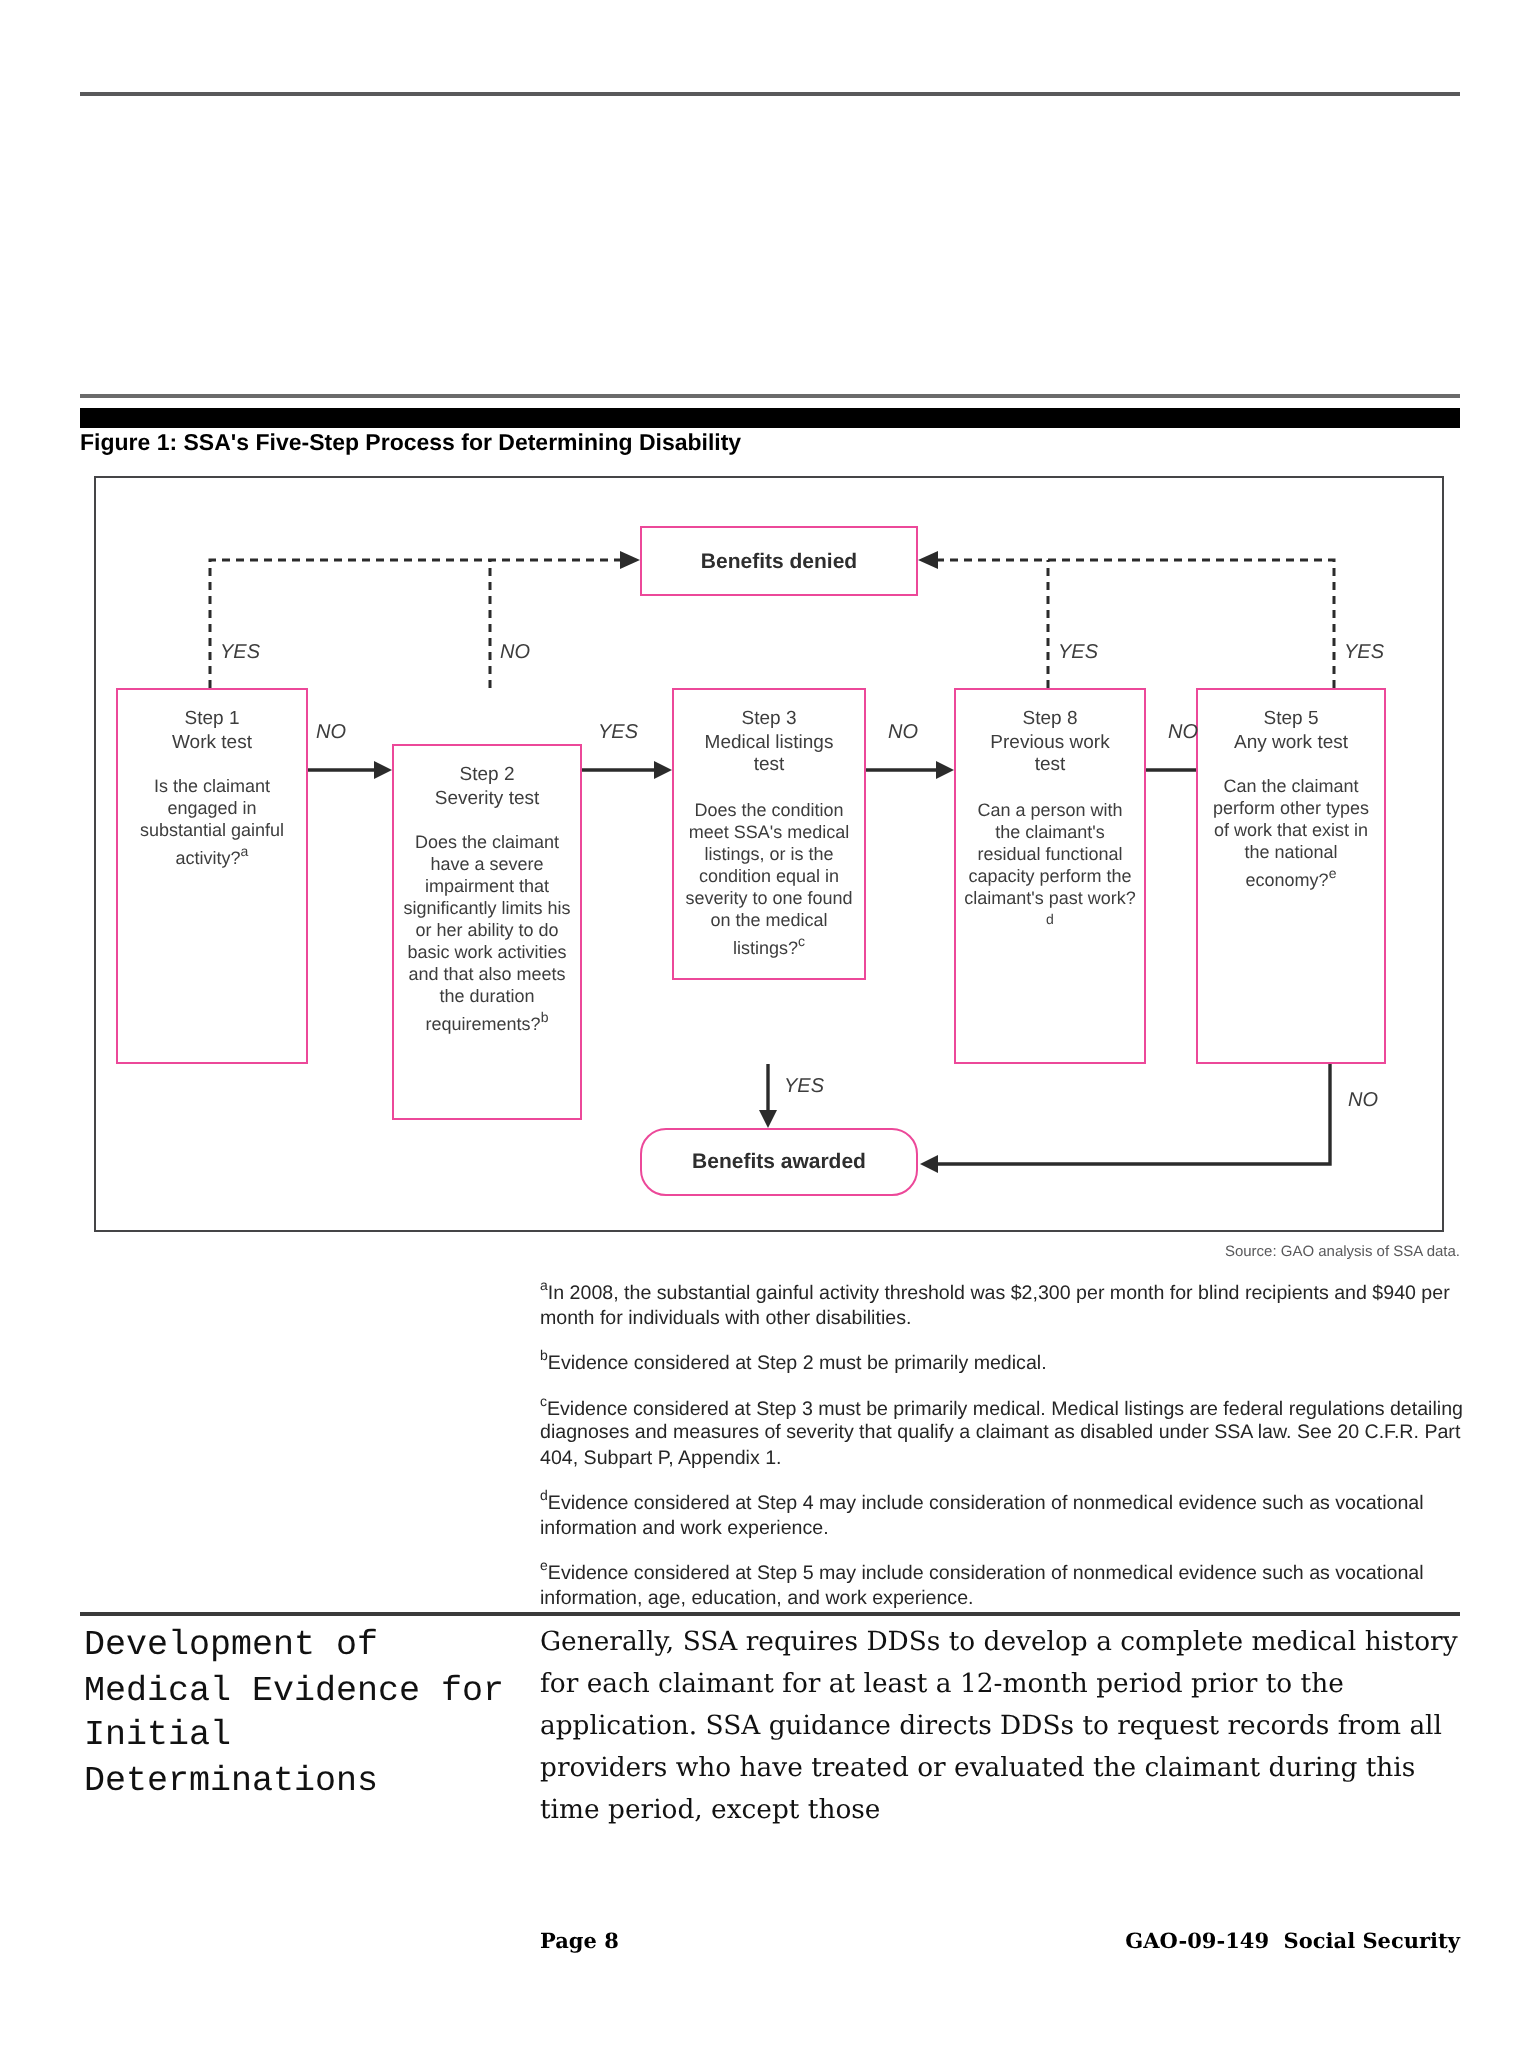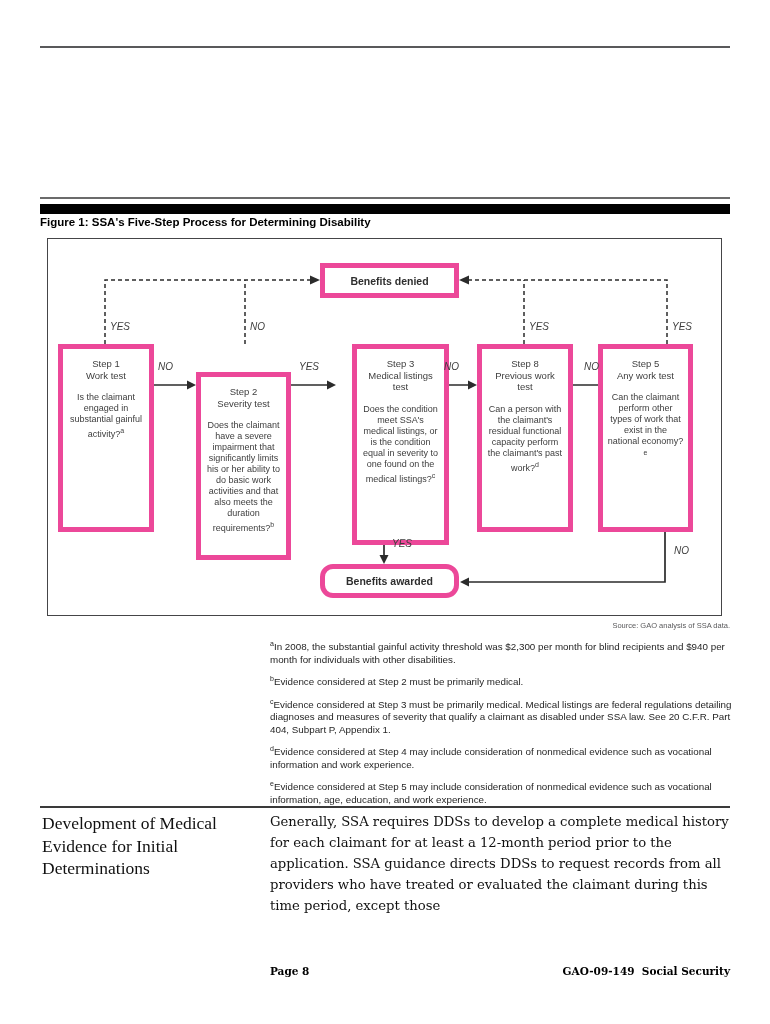--- a/index.html
+++ b/index.html
@@ -14,7 +14,7 @@
   
   .chart{left:47px;top:238px;width:675px;height:378px;border:1.5px solid #454547;box-sizing:border-box;background:#fff;}
   .chart svg{position:absolute;left:0;top:0;}
-  .cbox{position:absolute;border:5px solid #ec4899;background:#fff;box-sizing:border-box;
+  .cbox{position:absolute;border:1px solid #ec4899;background:#fff;box-sizing:border-box;
         color:#3d3d3d;text-align:center;}
   .endbox{font-weight:bold;font-size:10.5px;color:#2e2e2e;display:flex;align-items:center;justify-content:center;}
   .stepbox{font-size:9px;line-height:11px;padding:9px 4px 0 4px;}

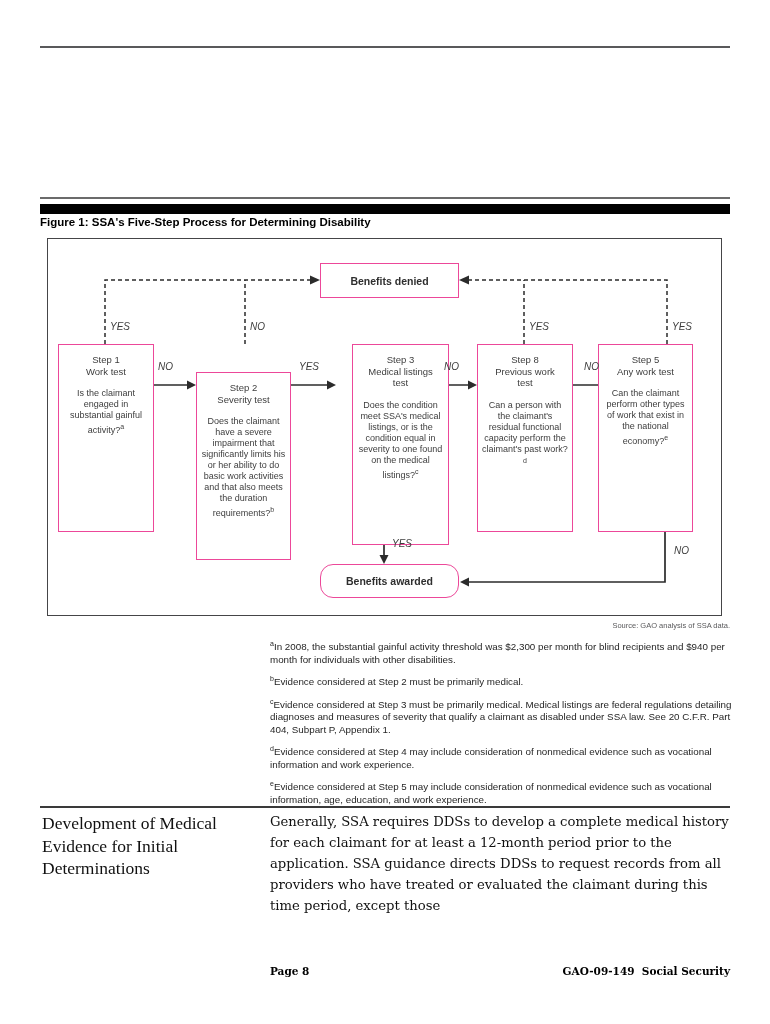--- a/index.html
+++ b/index.html
@@ -96,7 +96,7 @@
       <div class="step-q"><span>Does the claimant have a severe impairment that significantly limits his or her ability to do basic work activities and that also meets the duration requirements?</span><sup>b</sup></div>
     </div>
 
-    <div class="cbox stepbox" style="left:304px;top:105px;width:97px;height:201px;">
+    <div class="cbox stepbox" style="left:288px;top:105px;width:97px;height:146px;">
       <div class="step-head">Step 3</div>
       <div class="step-head step-name">Medical listings test</div>
       <div class="step-q"><span>Does the condition meet SSA's medical listings, or is the condition equal in severity to one found on the medical listings?</span><sup>c</sup></div>

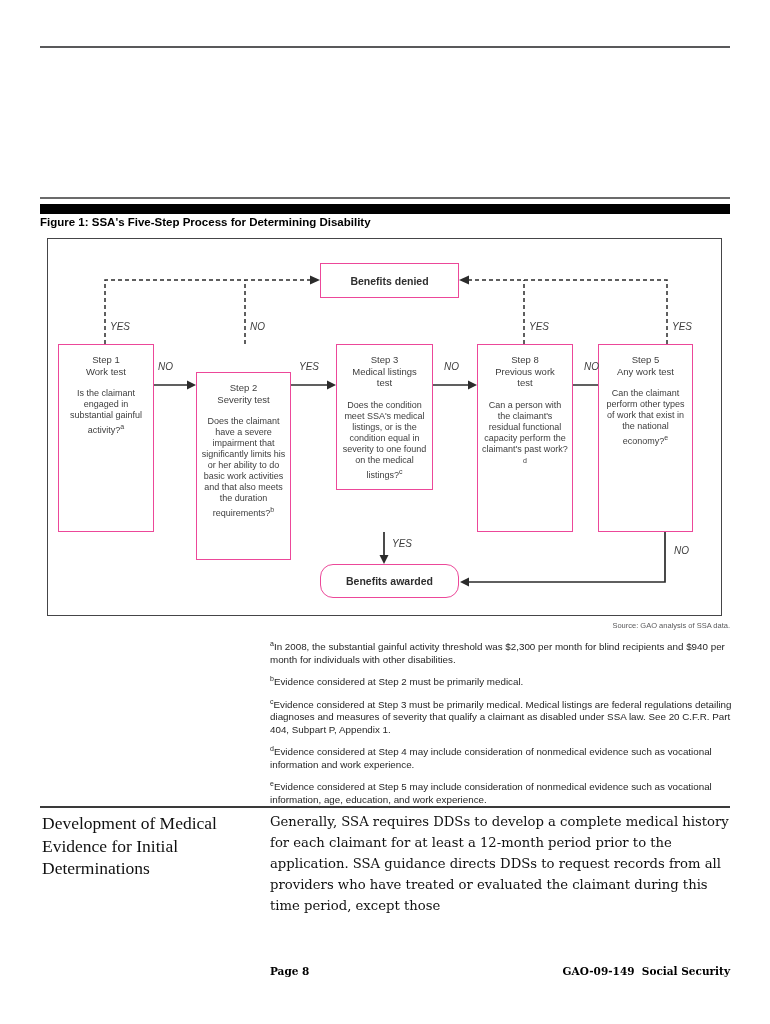--- a/index.html
+++ b/index.html
@@ -34,7 +34,7 @@
   .footnotes sup{font-size:7px;}
   
   .sec-rule{left:40px;top:806px;width:690px;height:2px;background:#3a3a3a;}
-  .sec-head{left:42px;top:812px;width:220px;font-family:Liberation Serif, serif;
+  .sec-head{left:42px;top:812px;width:220px;font-family:Liberation Mono, monospace;
             font-size:17.5px;line-height:22.5px;color:#111;}
   .sec-body{left:270px;top:811px;width:463px;font-family:"DejaVu Serif",serif;
             font-size:13.2px;line-height:21px;color:#111;}

